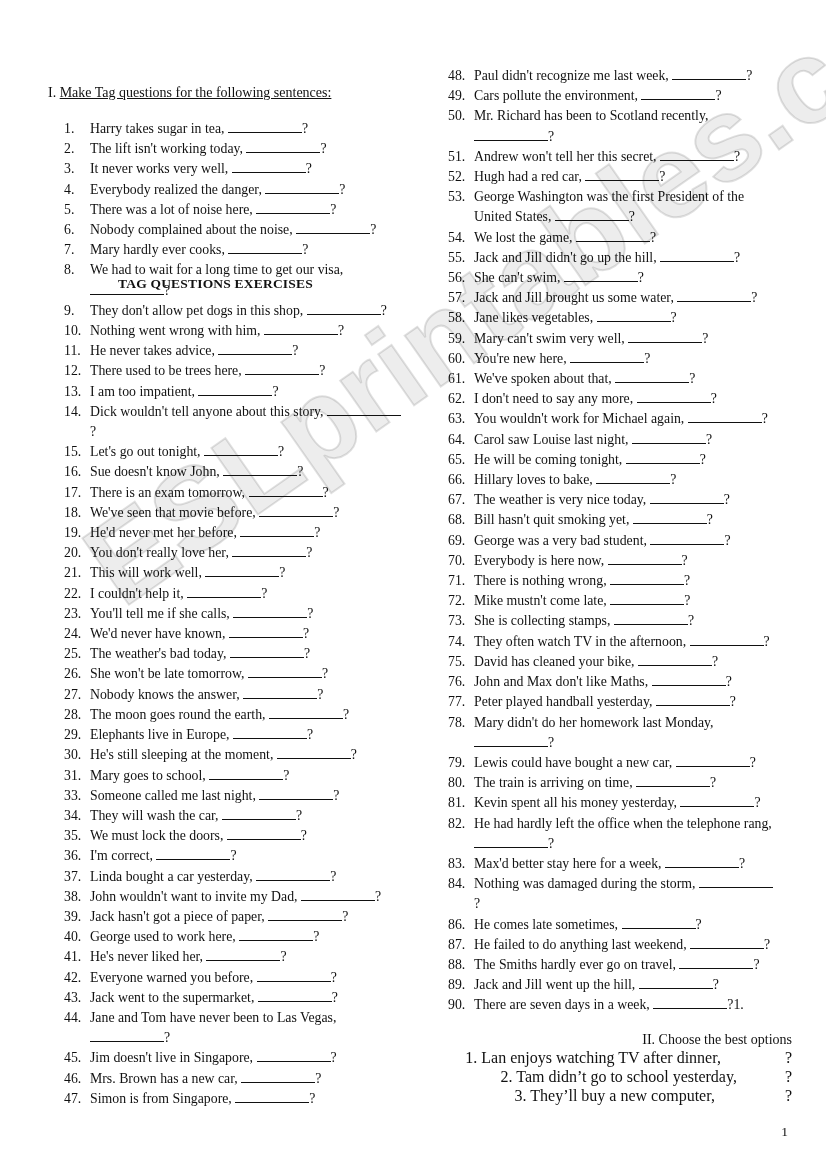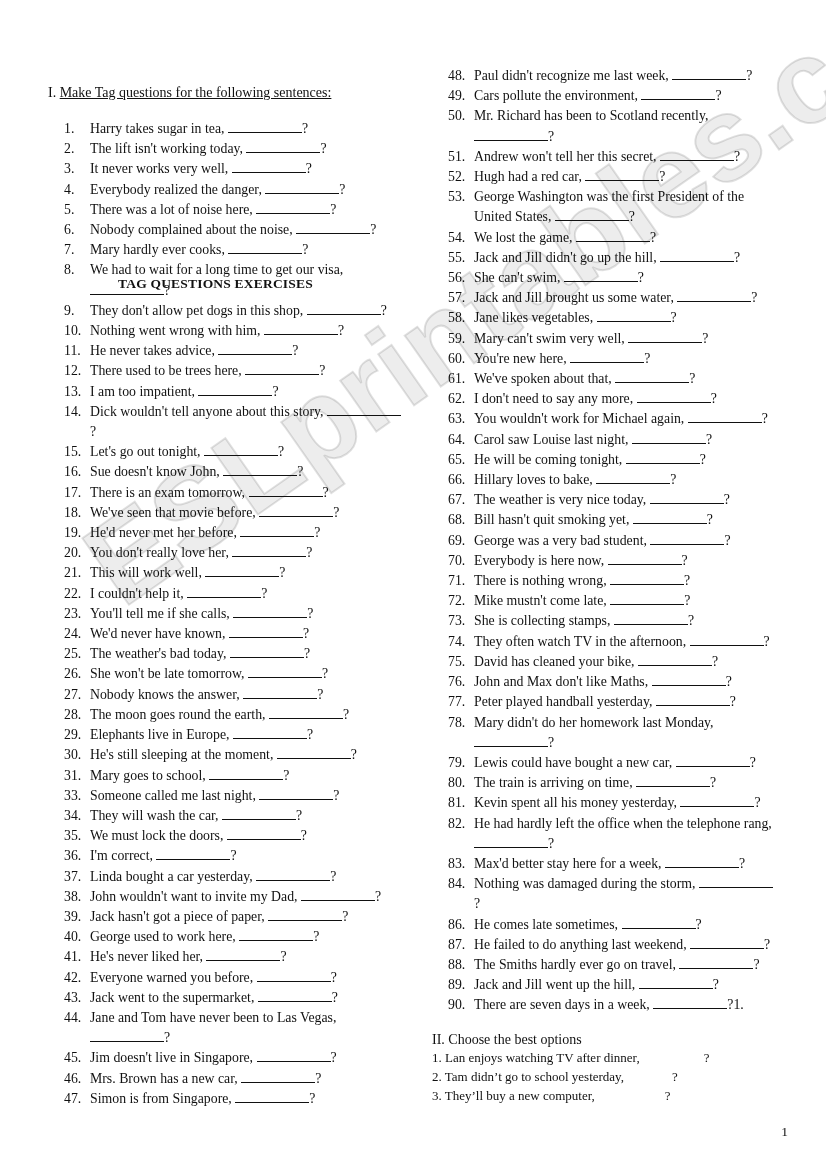--- a/index.html
+++ b/index.html
@@ -23,7 +23,7 @@
                transform: rotate(-35deg); transform-origin: left top; white-space: nowrap;
                -webkit-text-stroke: 2px rgba(0,0,0,0.12); pointer-events: none; }
   .page-number { position: absolute; right: 38px; top: 1124px; font-size: 13.5px; }
-  .sec2 { margin-top: 4px; }
+  .sec2 { margin-top: 4px; text-align: right; }
   .opt { font-size: 13px; line-height: 19px; }
 </style>
 </head>

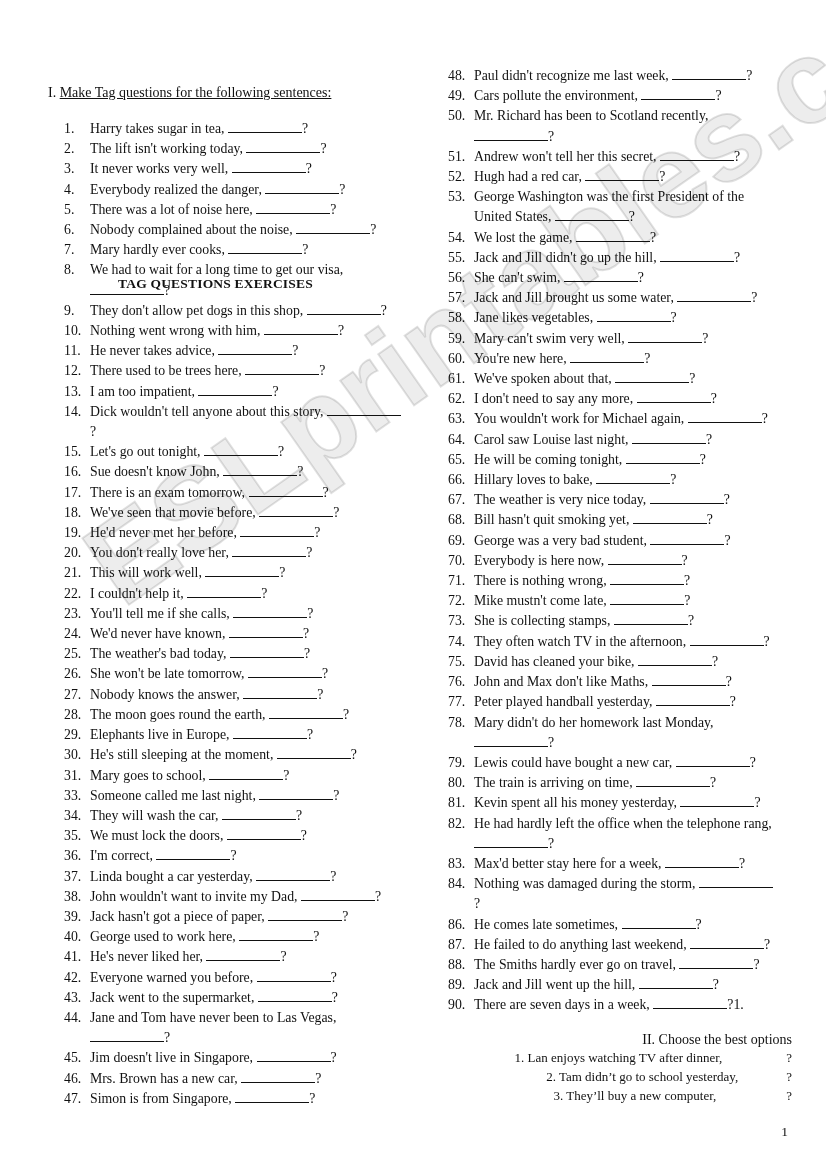--- a/index.html
+++ b/index.html
@@ -24,7 +24,7 @@
                -webkit-text-stroke: 2px rgba(0,0,0,0.12); pointer-events: none; }
   .page-number { position: absolute; right: 38px; top: 1124px; font-size: 13.5px; }
   .sec2 { margin-top: 4px; text-align: right; }
-  .opt { font-size: 13px; line-height: 19px; }
+  .opt { font-size: 16px; line-height: 19px; }
 </style>
 </head>
 <body>

